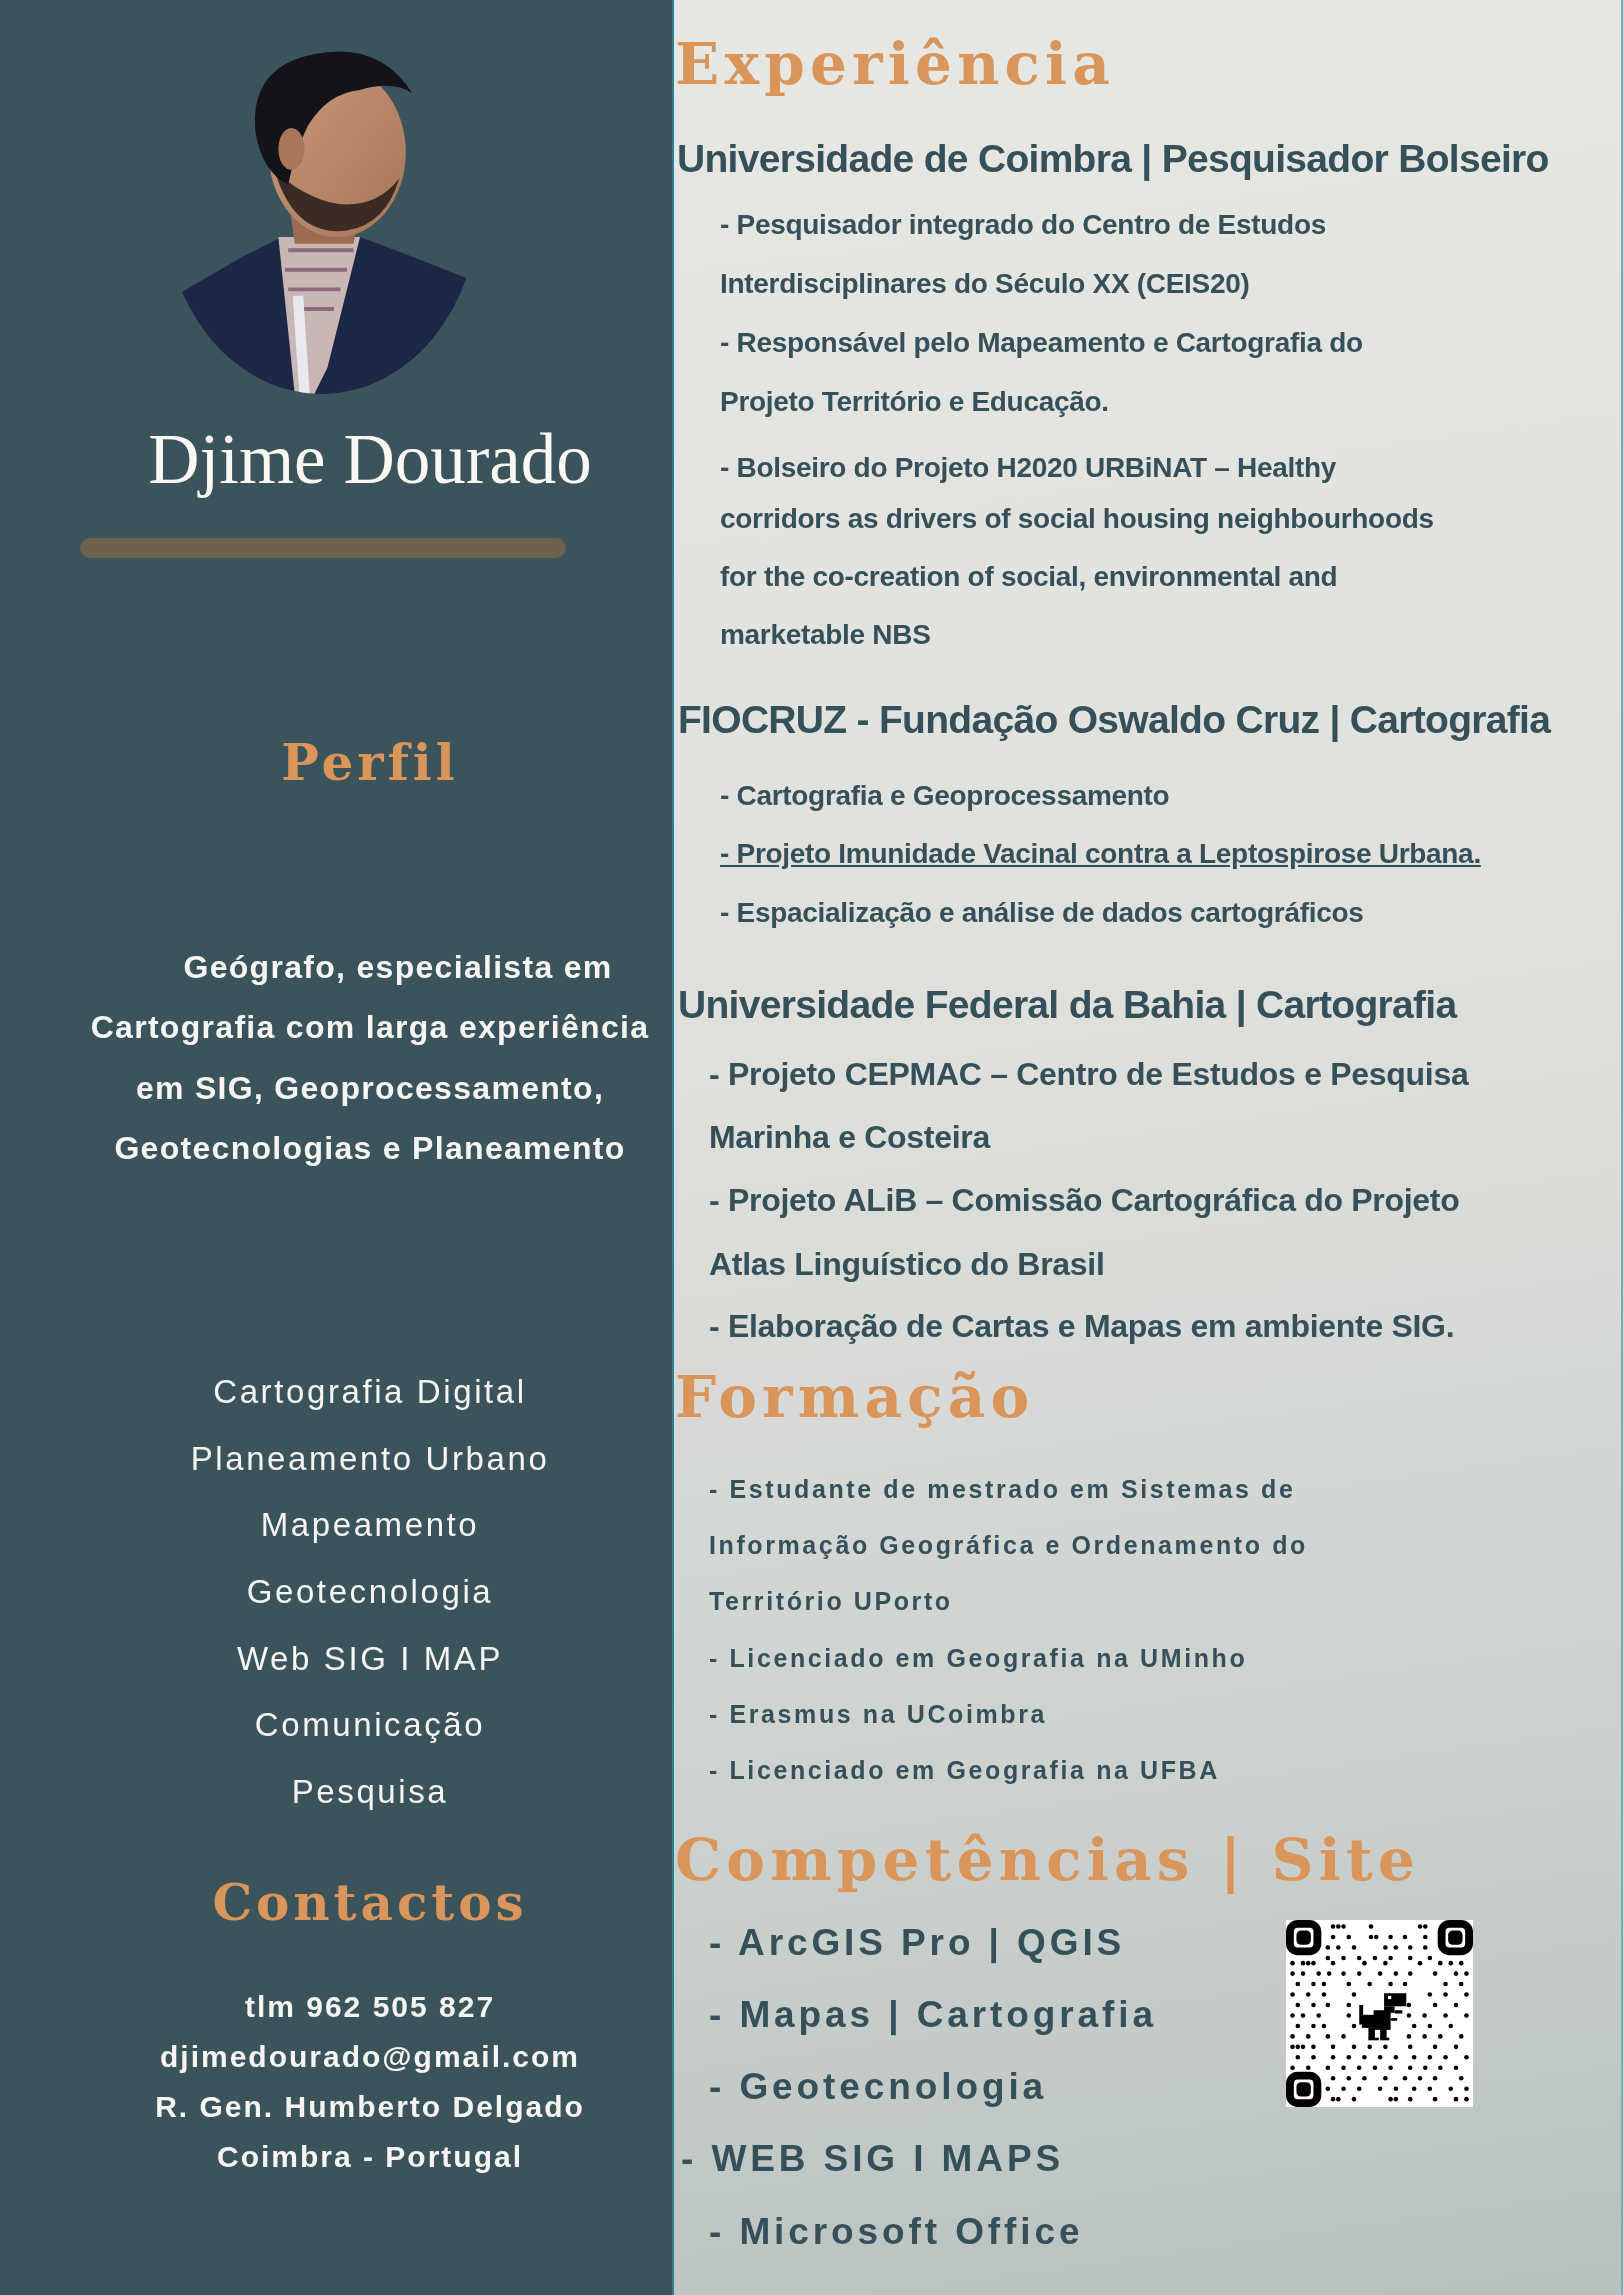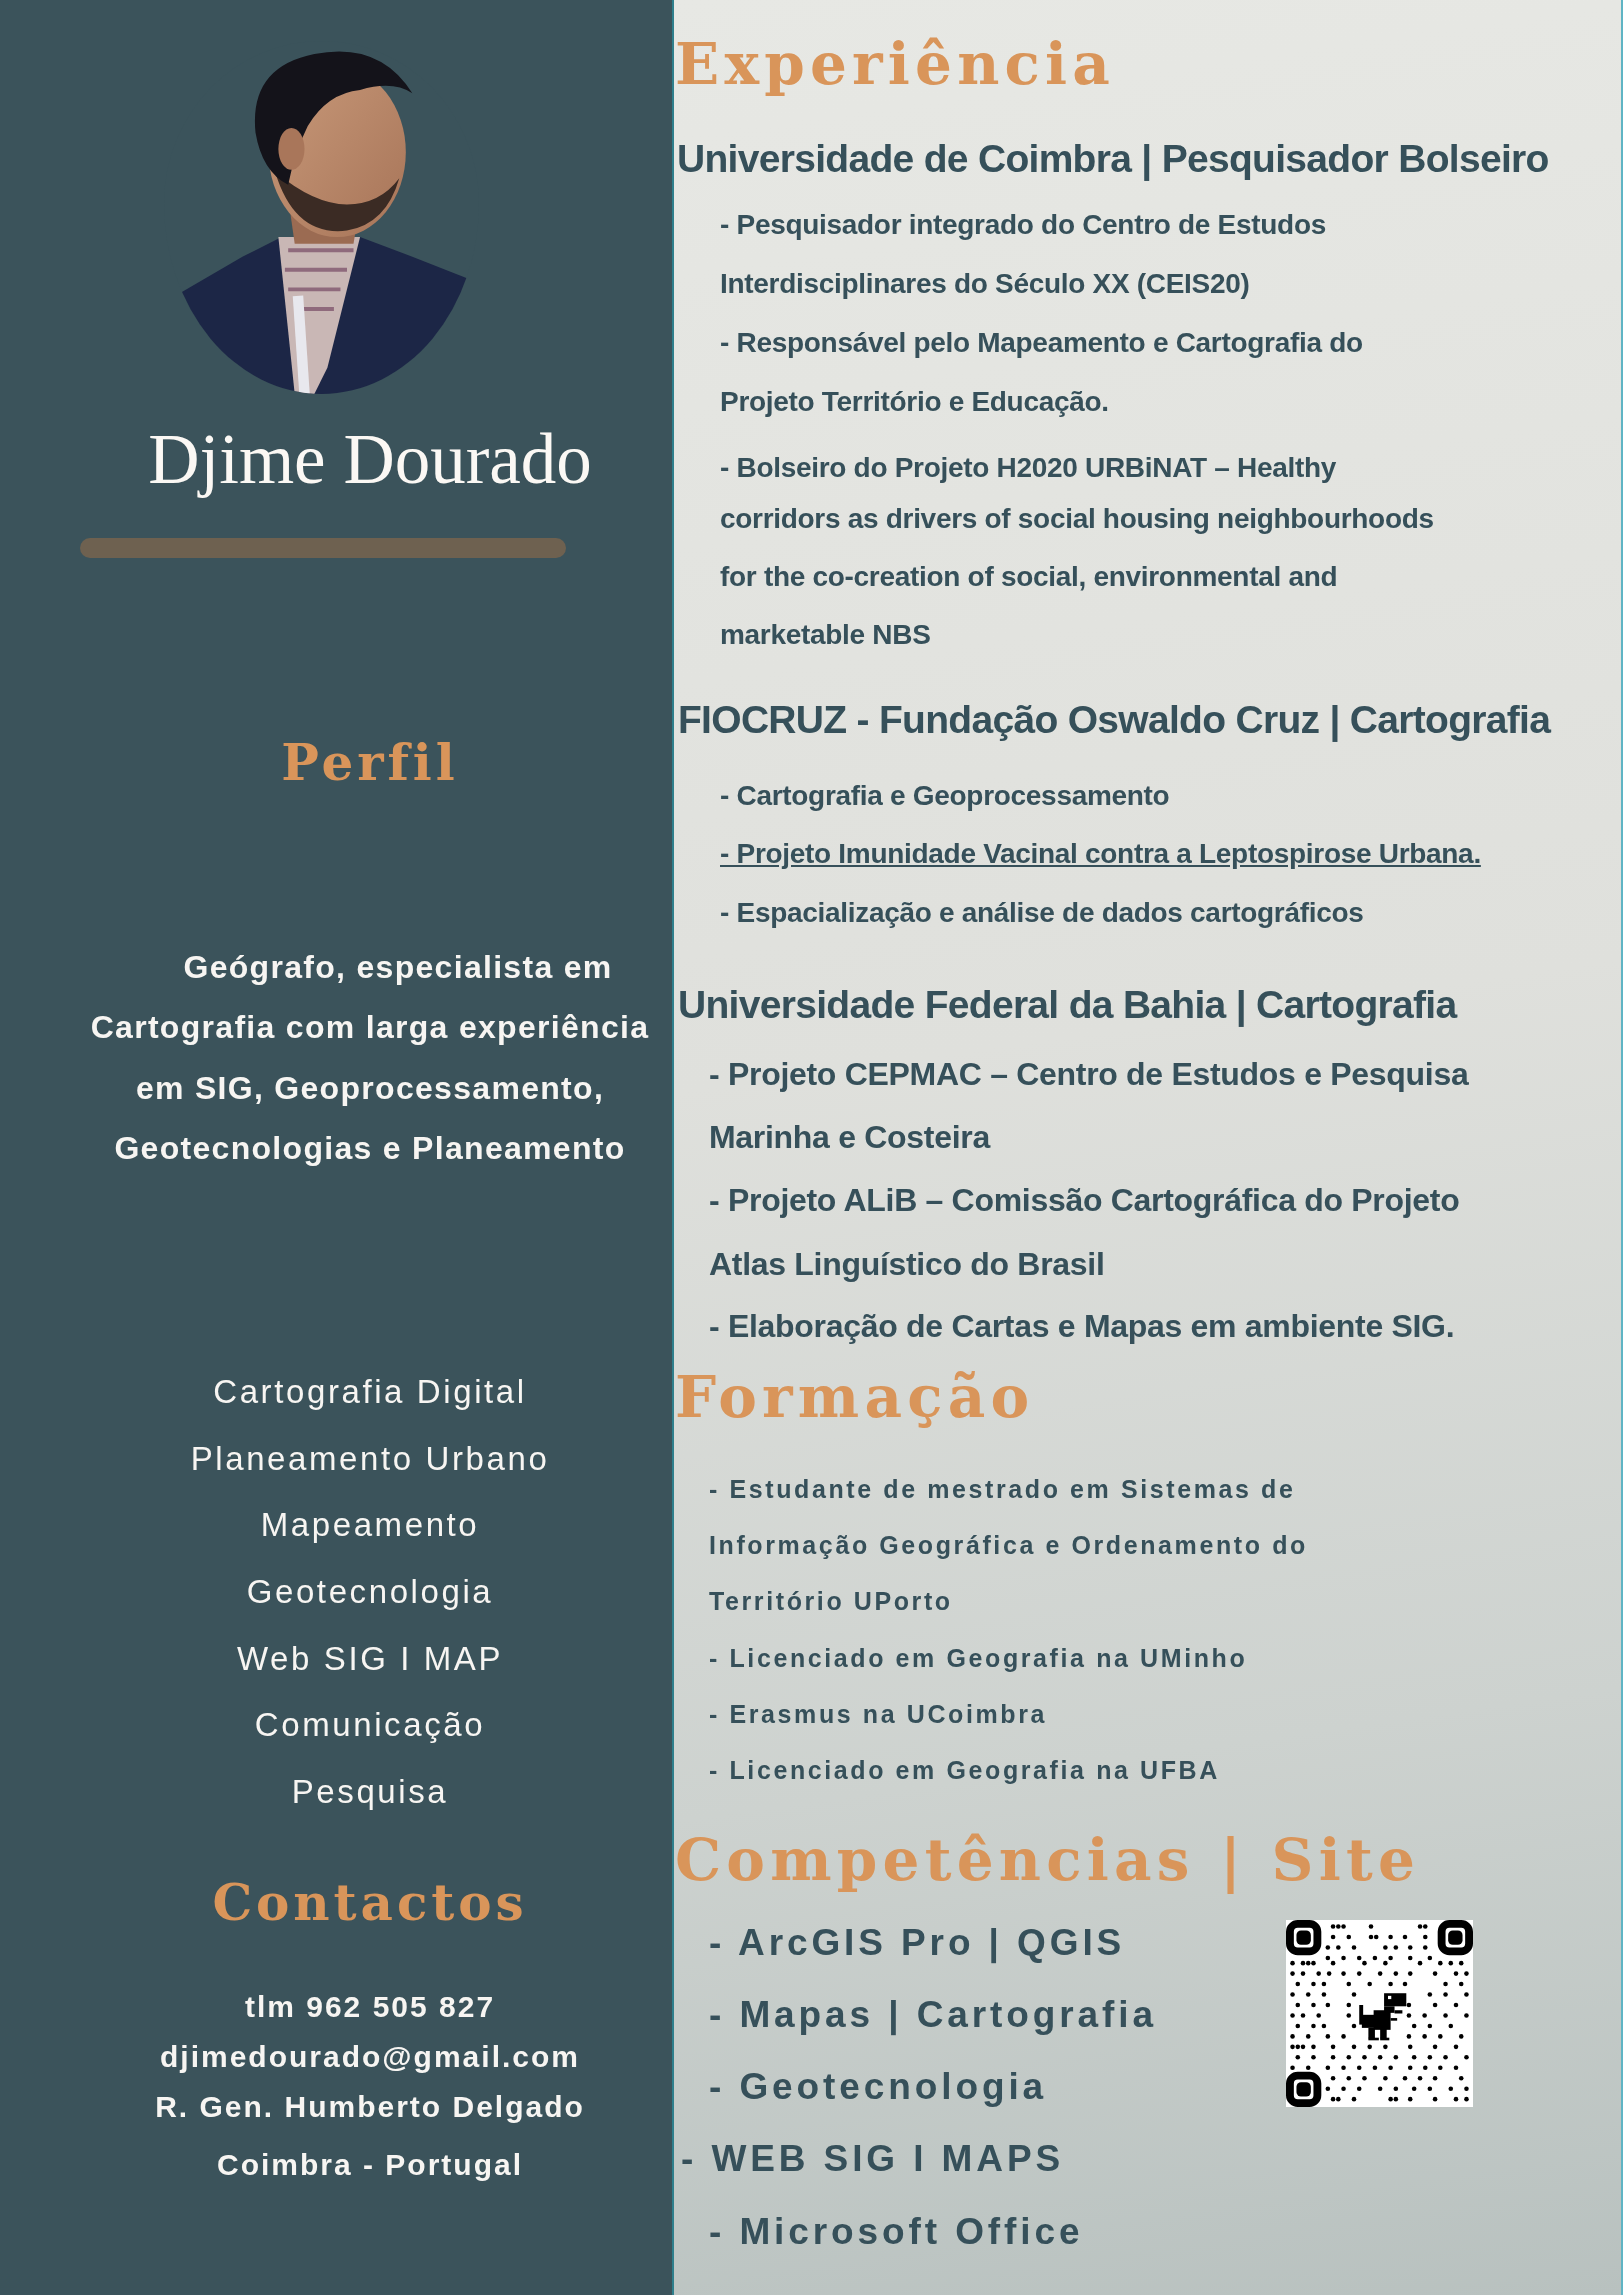--- a/index.html
+++ b/index.html
@@ -116,7 +116,7 @@
   <div class="abs center white-text contact" style="top:1990px;">tlm 962 505 827</div>
   <div class="abs center white-text contact" style="top:2040px;">djimedourado@gmail.com</div>
   <div class="abs center white-text contact" style="top:2090px;">R. Gen. Humberto Delgado</div>
-  <div class="abs center white-text contact" style="top:2140px;margin-top:8px;">Coimbra - Portugal</div>
+  <div class="abs center white-text contact" style="top:2140px;">Coimbra - Portugal</div>
 </div>
 
 <div class="right"></div>

